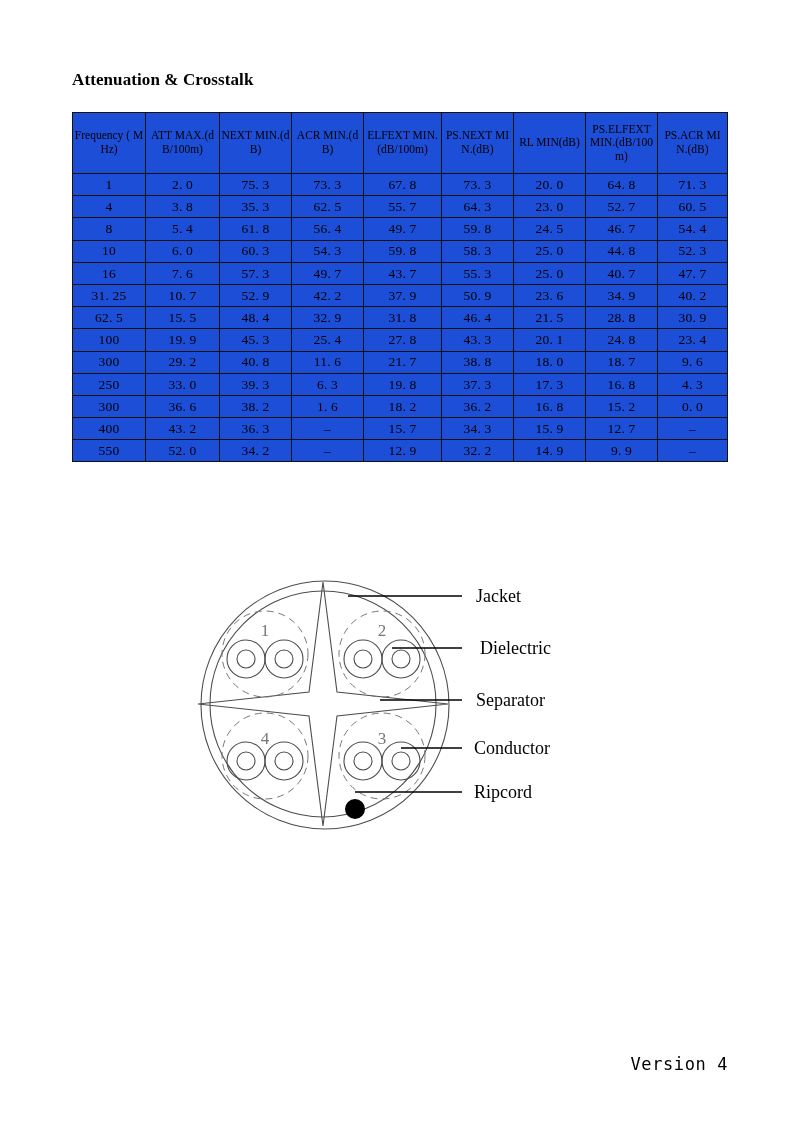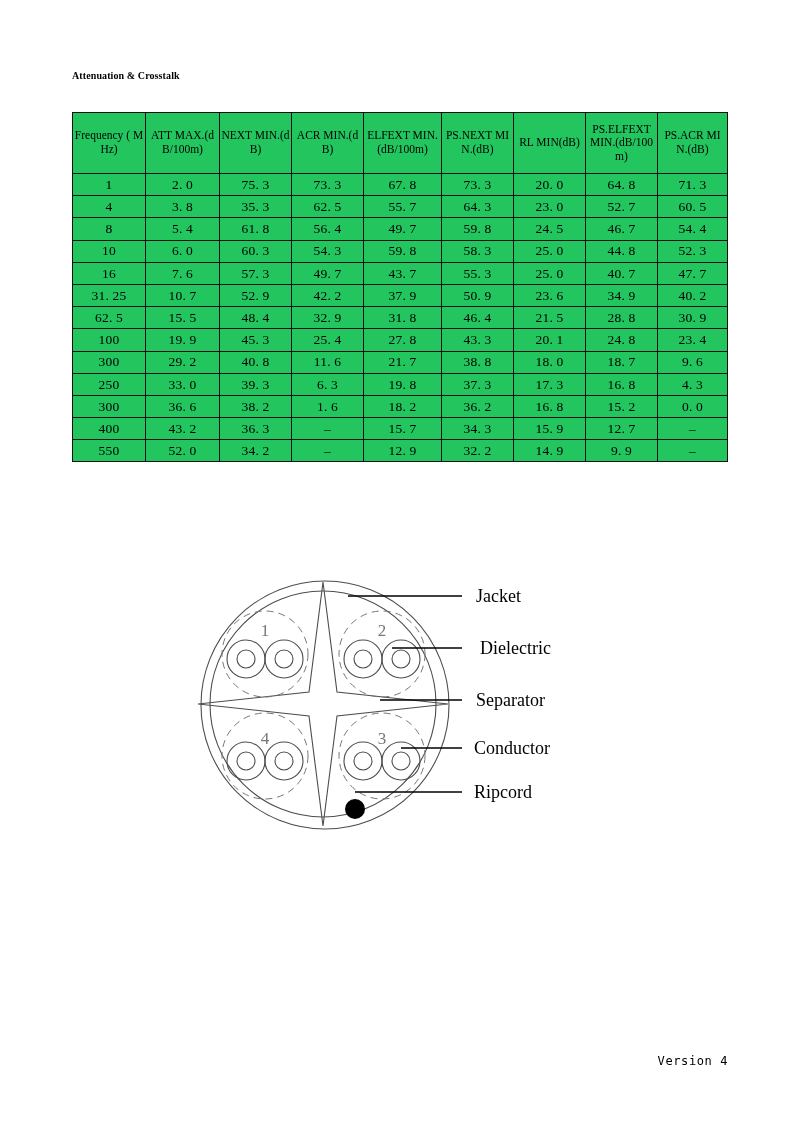--- a/index.html
+++ b/index.html
@@ -28,7 +28,7 @@
     position: absolute;
     left: 72px;
     top: 70px;
-    font-size: 10px;
+    font-size: 17px;
     font-weight: bold;
     letter-spacing: 0.1px;
     white-space: nowrap;

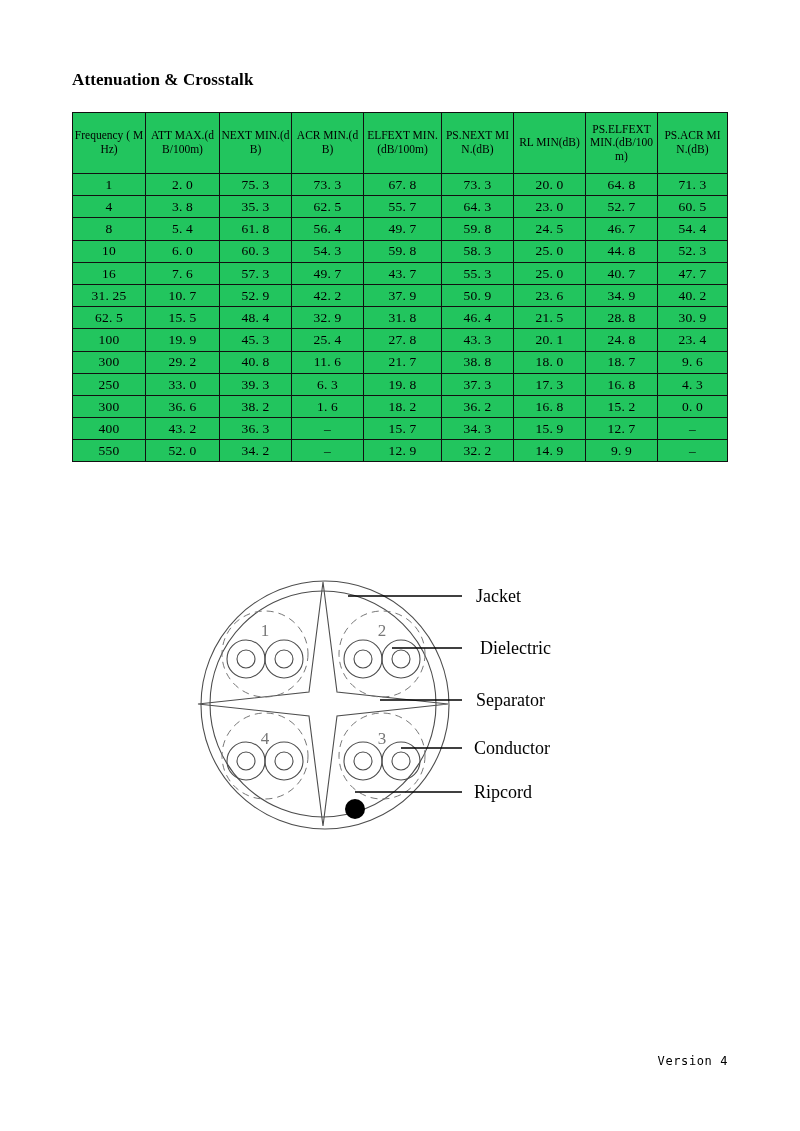--- a/index.html
+++ b/index.html
@@ -45,7 +45,7 @@
     border-collapse: collapse;
     table-layout: fixed;
     width: 655px;
-    background: #22c55e;
+    background: #1d4ed8;
   }
   table.spec th,
   table.spec td {

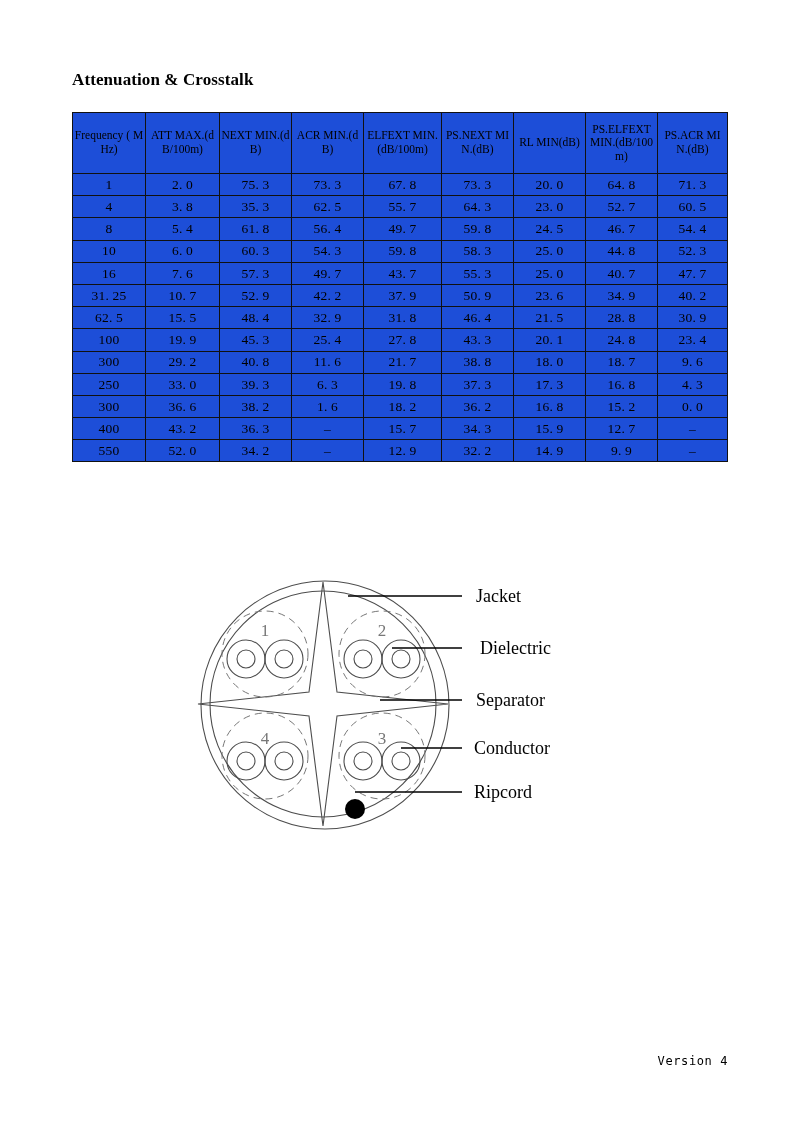--- a/index.html
+++ b/index.html
@@ -96,7 +96,7 @@
     right: 72px;
     top: 1054px;
     font-family: "DejaVu Sans Mono", "Liberation Mono", monospace;
-    font-size: 12px;
+    font-size: 17px;
     letter-spacing: 0.6px;
     white-space: nowrap;
   }

